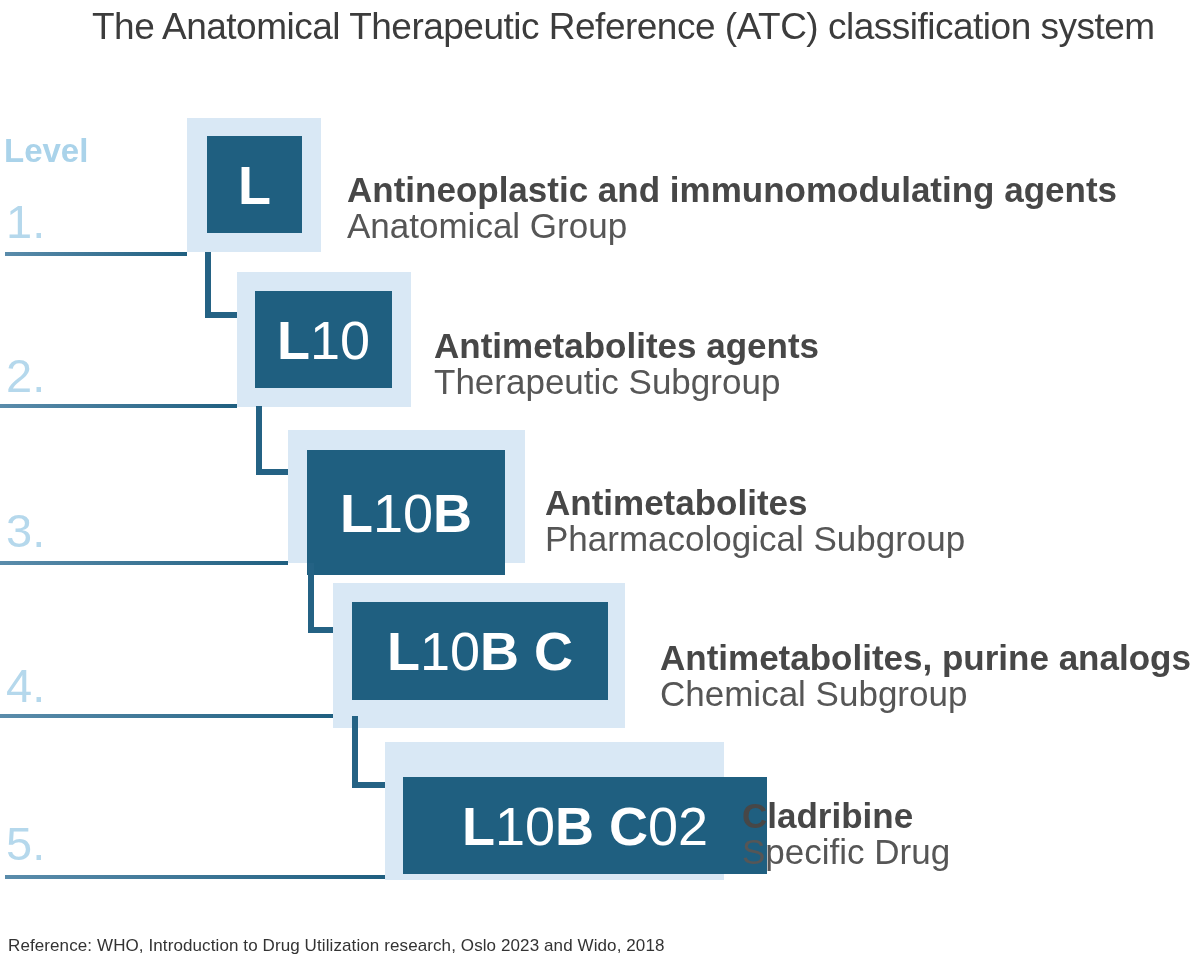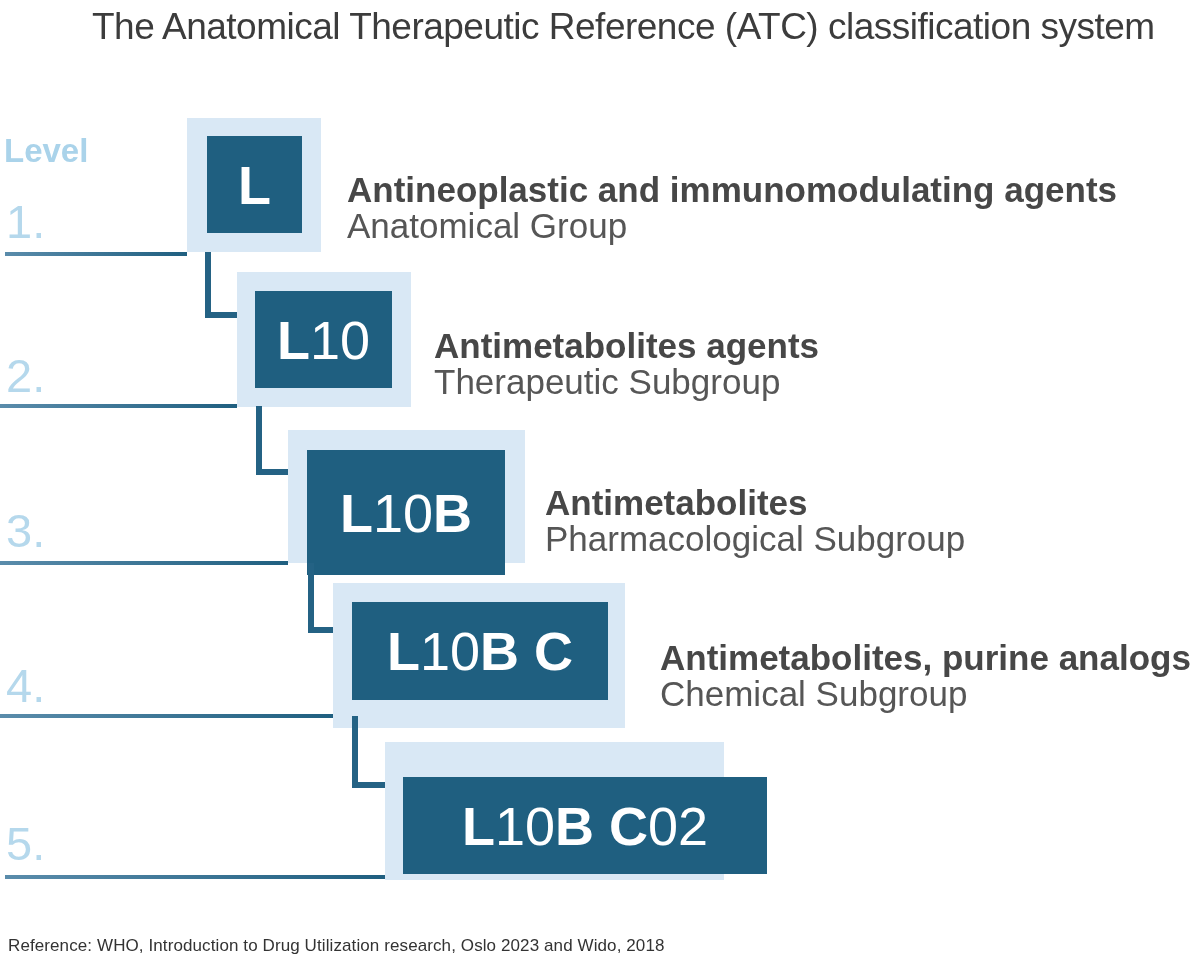--- a/index.html
+++ b/index.html
@@ -102,6 +102,10 @@
       <span class="code"><span style="font-weight: 700;">L</span><span style="font-weight: 400;">10</span><span style="font-weight: 700;">B</span><span style="font-weight: 700;"> C</span><span style="font-weight: 400;">02</span></span>
     </div>
   </div>
+  <div class="desc" style="left:742px;top:798px;">
+    <div class="name">Cladribine</div>
+    <div class="cat">Specific Drug</div>
+  </div>
 
   <div class="reference">Reference: WHO, Introduction to Drug Utilization research, Oslo 2023 and Wido, 2018</div>
 

